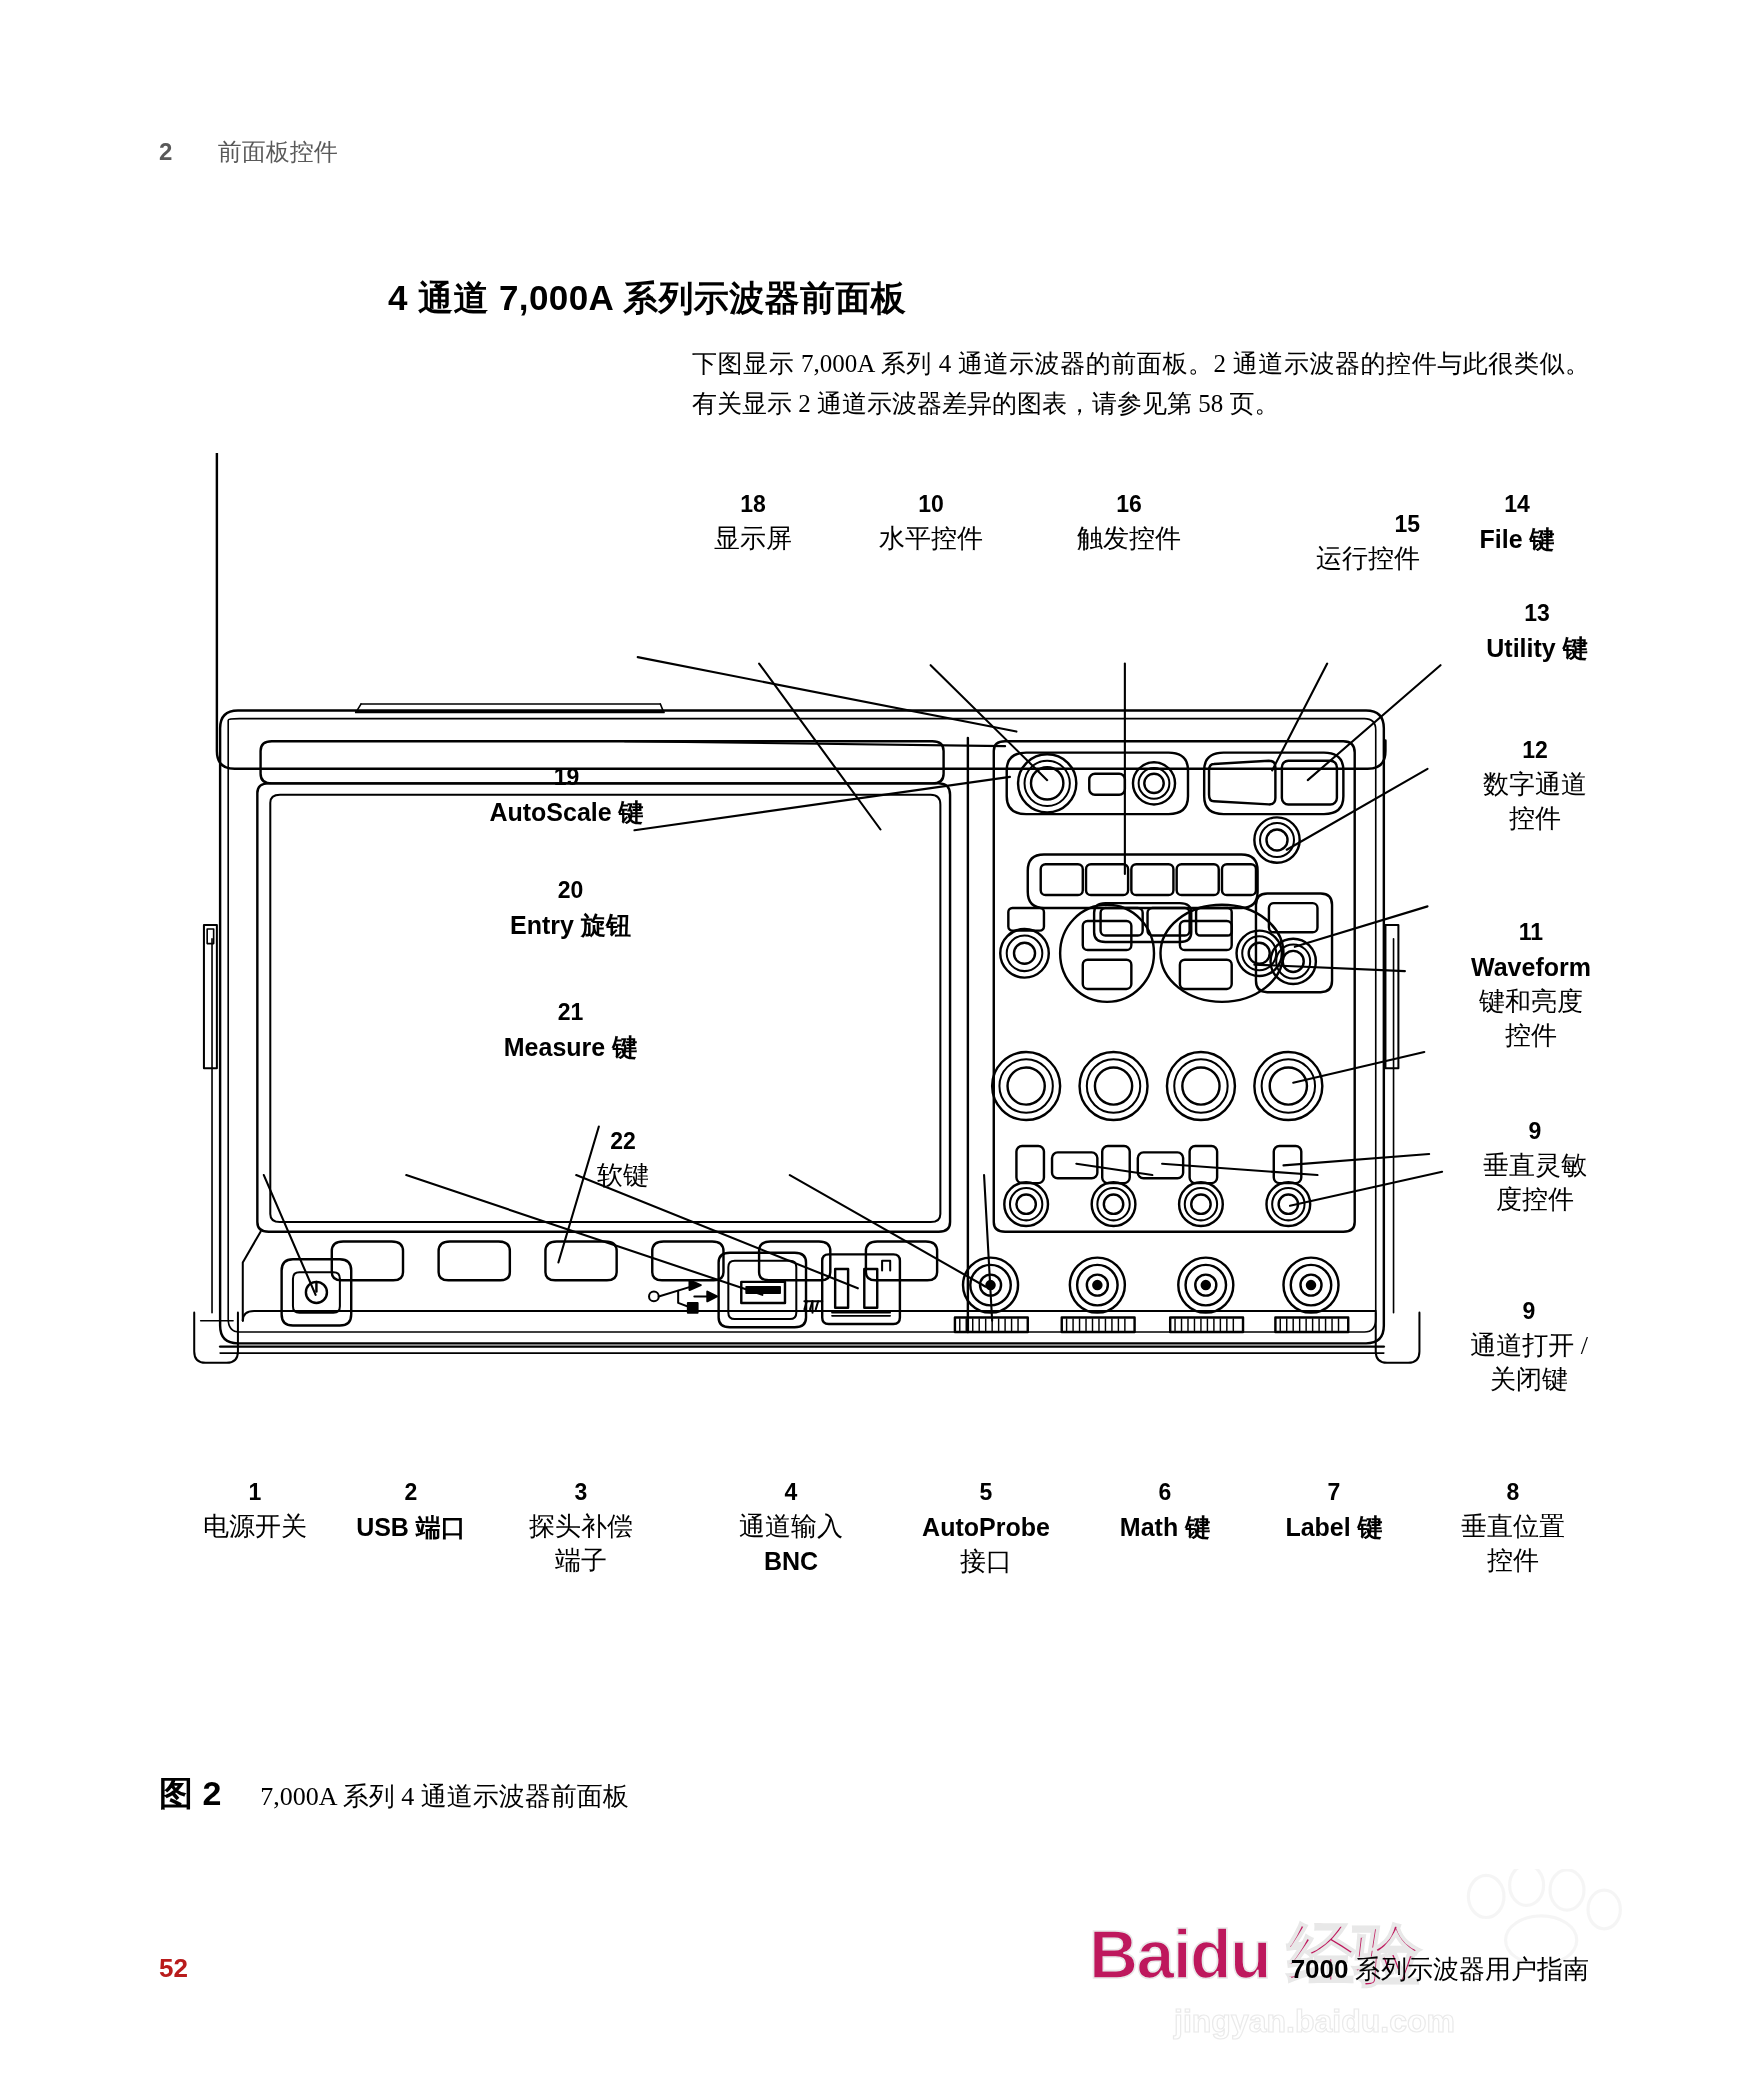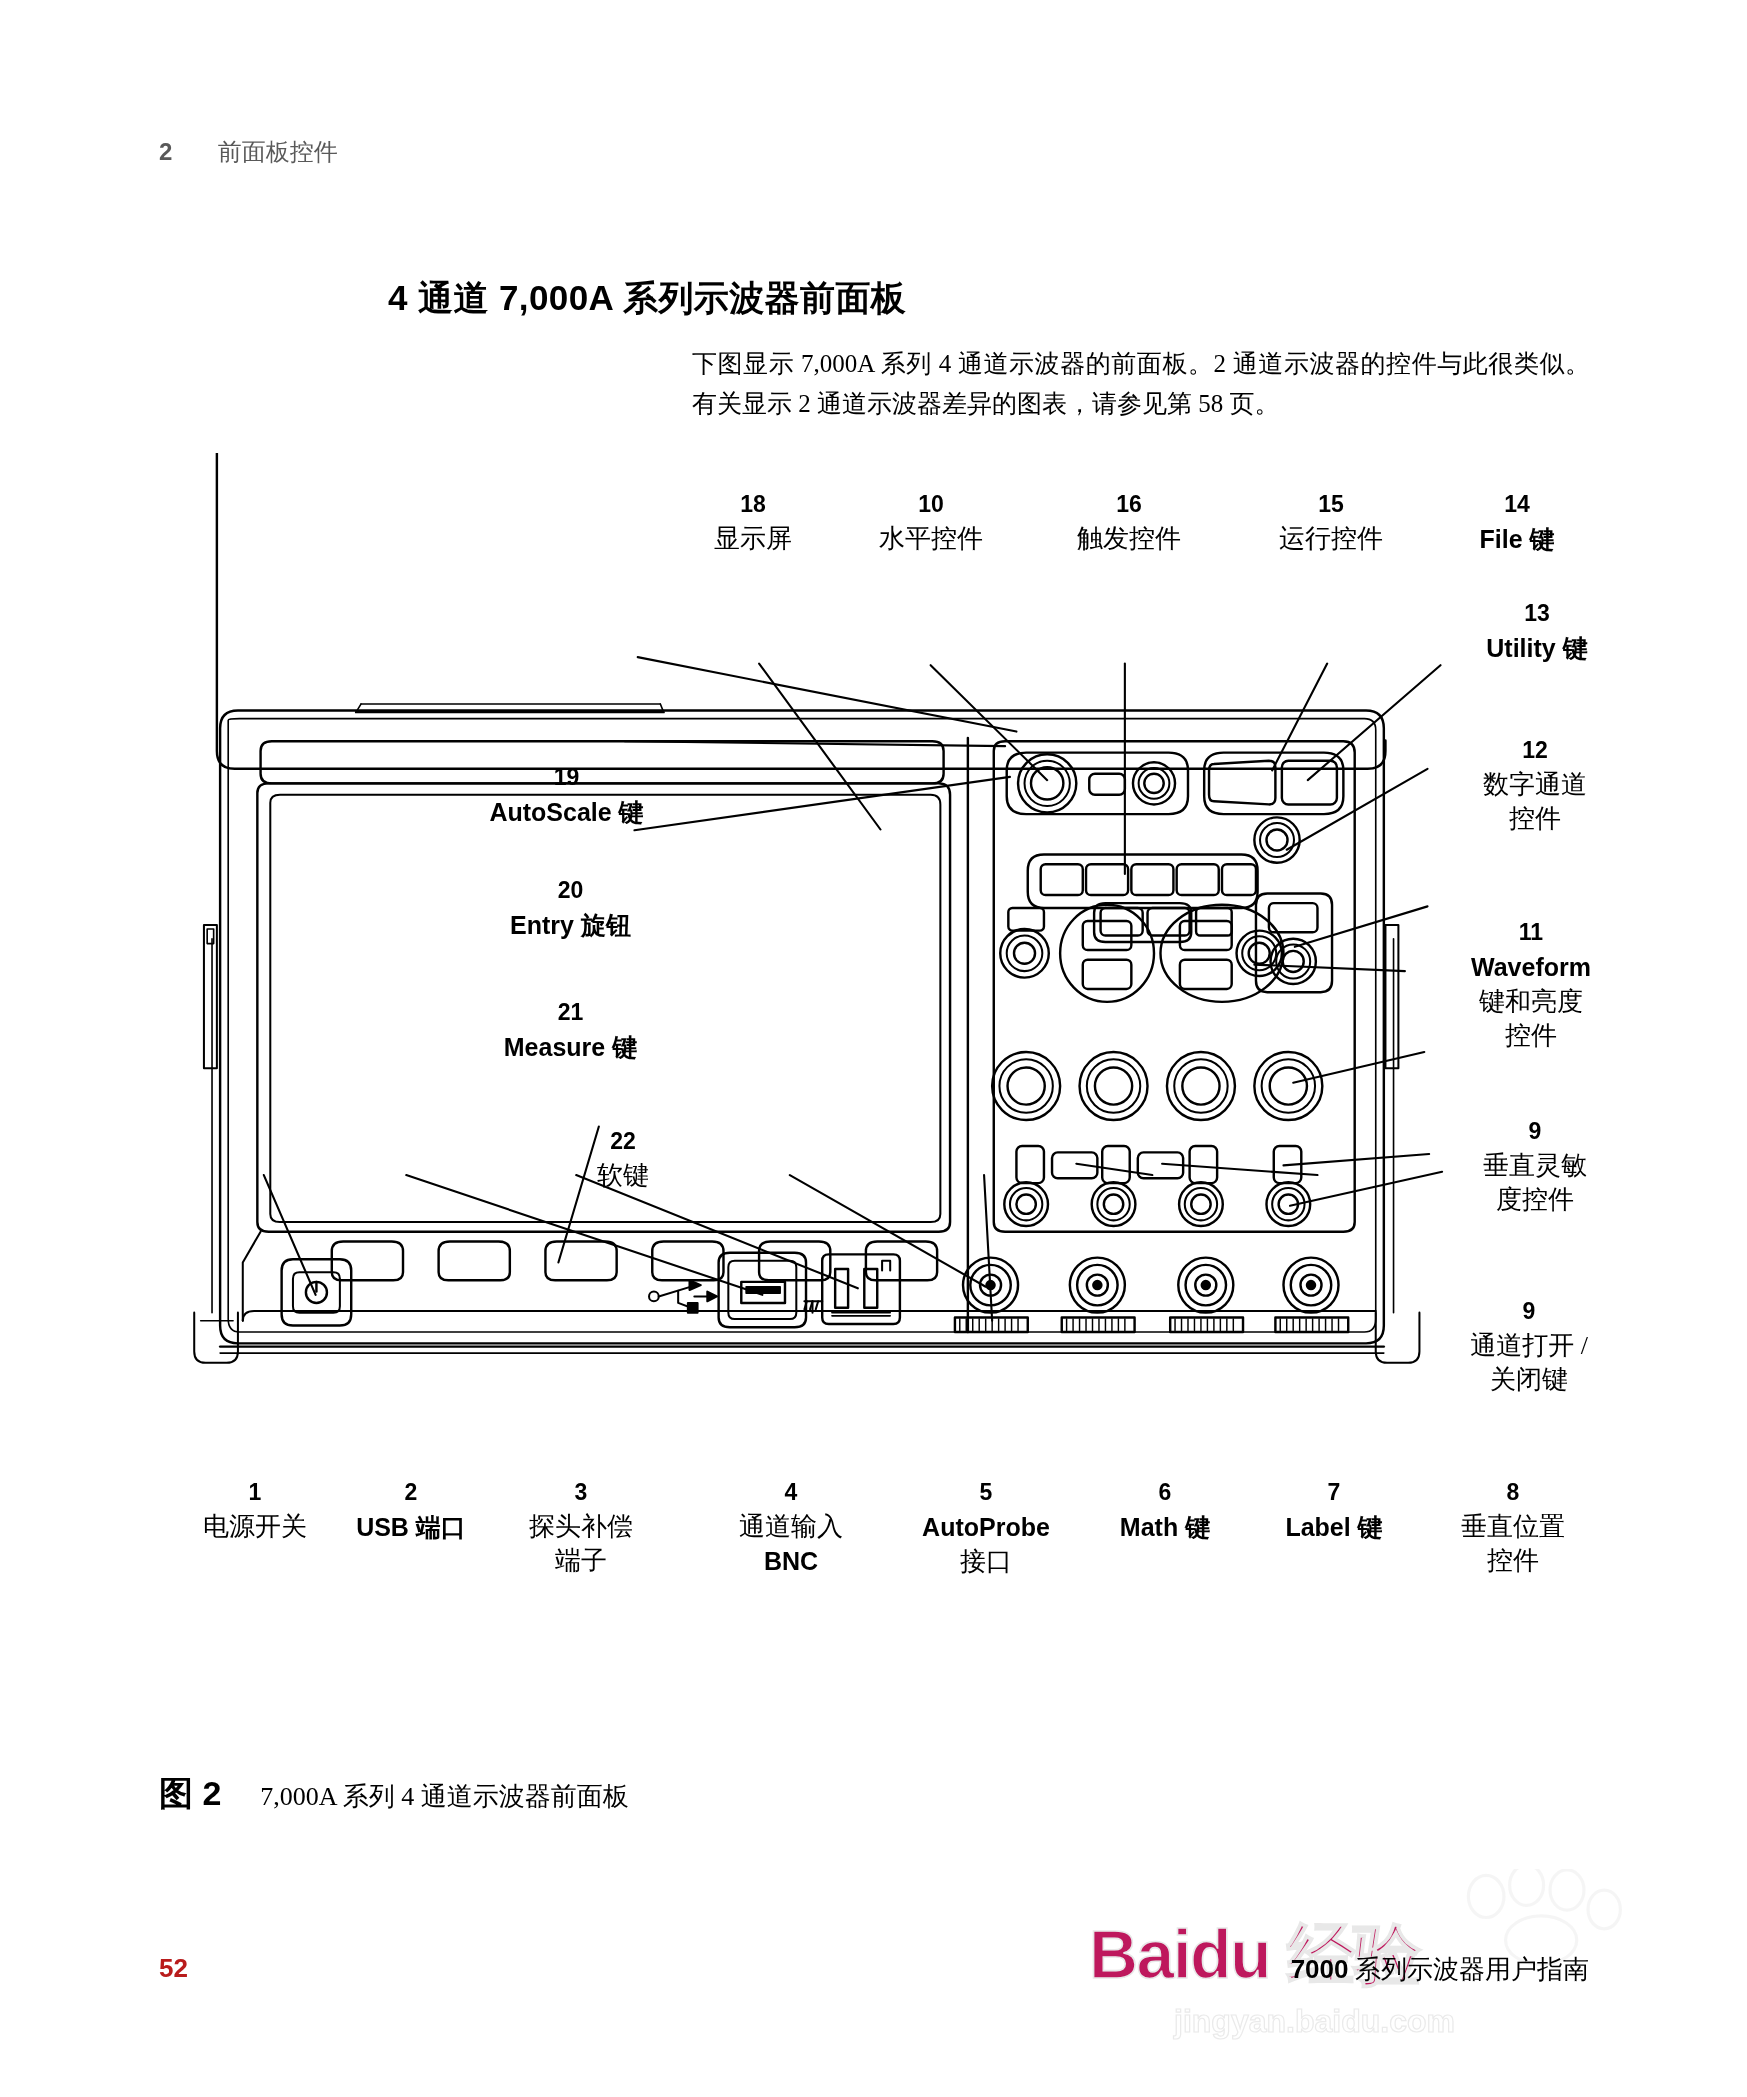--- a/index.html
+++ b/index.html
@@ -490,7 +490,7 @@
   <span class="num">16</span>
   <span class="txt">触发控件</span>
 </div>
-<div class="callout" style="left:1242px; top:486px; width:178px;">
+<div class="callout" style="left:1242px; top:506px; width:178px;text-align:right;">
   <span class="num">15</span>
   <span class="txt">运行控件</span>
 </div>

